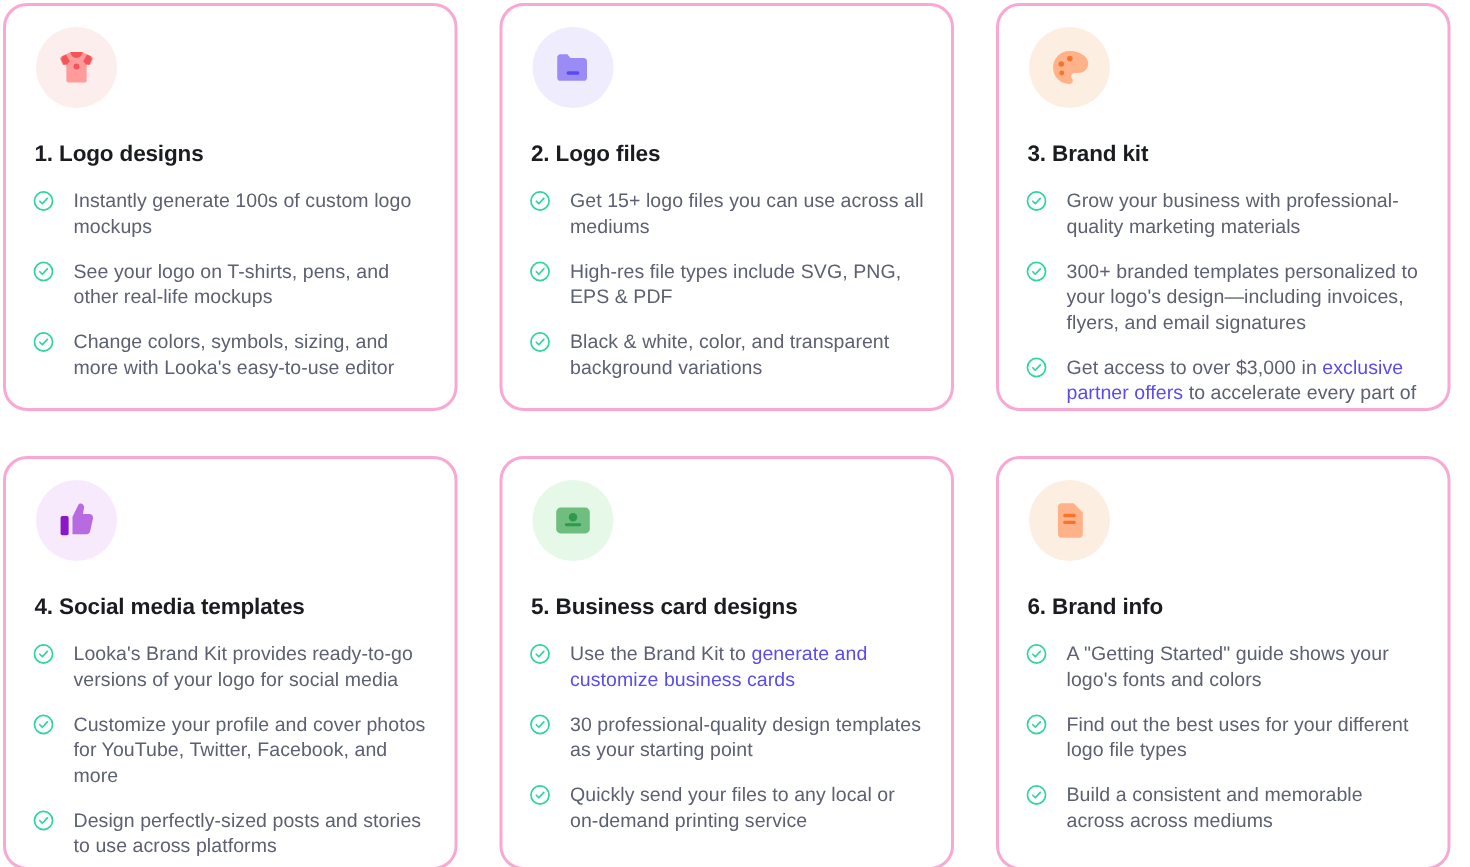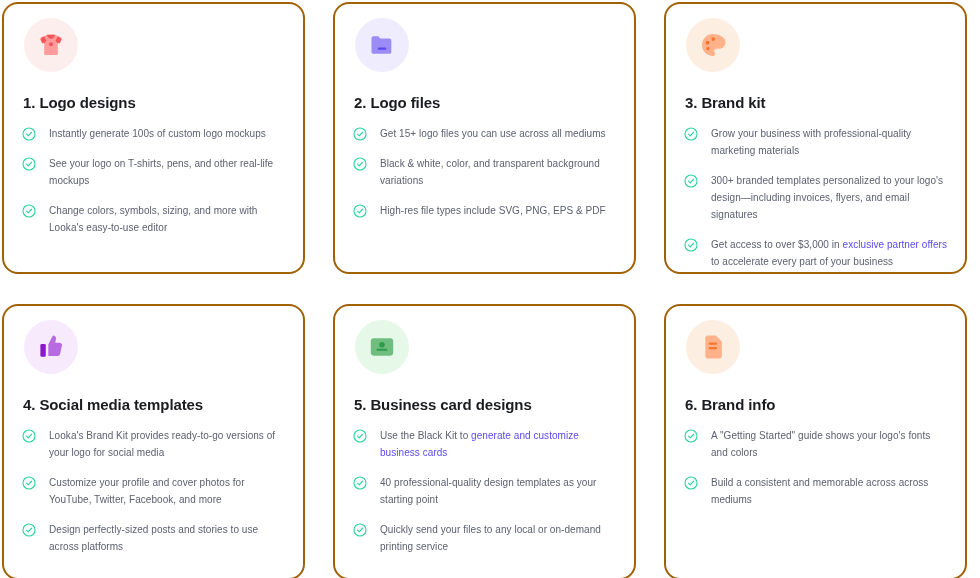--- a/index.html
+++ b/index.html
@@ -27,7 +27,7 @@
   .card {
     position: relative;
     background: #ffffff;
-    border: 2px solid #a16207;
+    border: 2px solid #f9a8d4;
     border-radius: 16px;
     padding: 14px 18px 10px 18px;
     overflow: hidden;

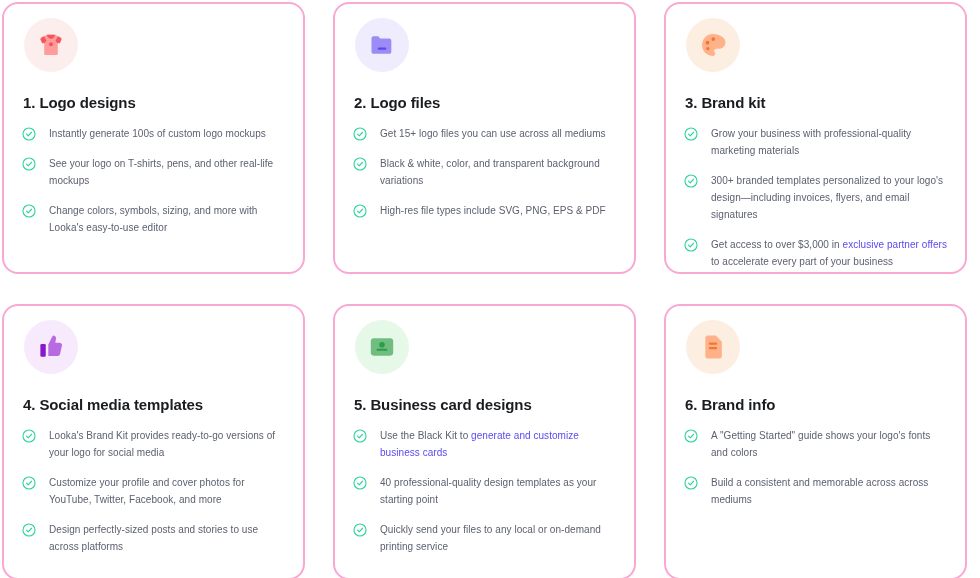--- a/index.html
+++ b/index.html
@@ -71,7 +71,7 @@
   }
   .check-icon svg { display: block; }
   .bullet-text {
-    font-size: 10px;
+    font-size: 13px;
     line-height: 17px;
     color: #5c6070;
     letter-spacing: 0.05px;

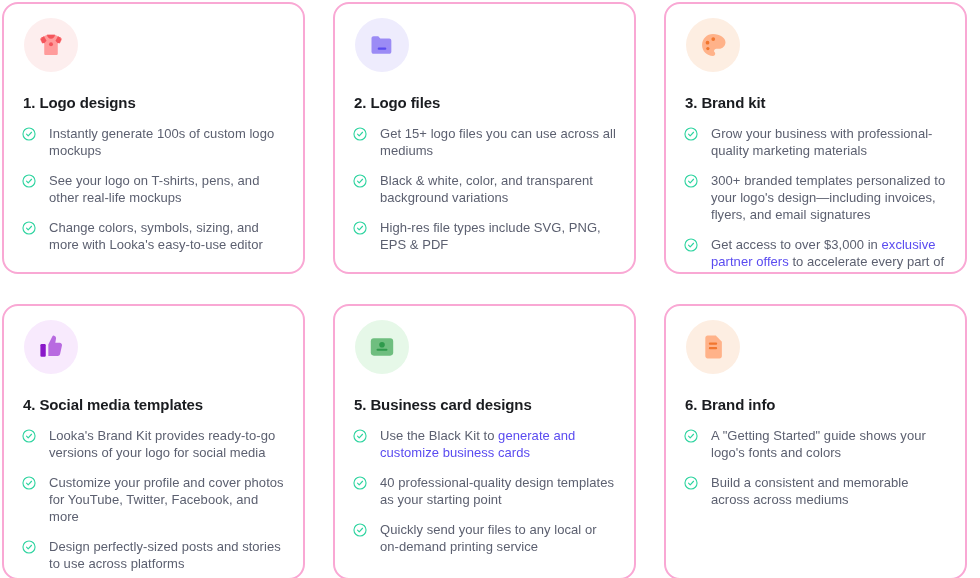--- a/index.html
+++ b/index.html
@@ -154,16 +154,16 @@
               <path d="M5.2 8.2 7.1 10.1 10.9 6" fill="none" stroke="#2fd4a0" stroke-width="1.3" stroke-linecap="round" stroke-linejoin="round"></path>
             </svg>
           </span>
+          <span class="bullet-text"><span>High-res file types include SVG, PNG, EPS &amp; PDF</span></span>
+        </li>
+        <li class="bullet">
+          <span class="check-icon">
+            <svg width="14" height="14" viewBox="0 0 16 16">
+              <circle cx="8" cy="8" r="6.9" fill="none" stroke="#2fd4a0" stroke-width="1.3"></circle>
+              <path d="M5.2 8.2 7.1 10.1 10.9 6" fill="none" stroke="#2fd4a0" stroke-width="1.3" stroke-linecap="round" stroke-linejoin="round"></path>
+            </svg>
+          </span>
           <span class="bullet-text"><span>Black &amp; white, color, and transparent background variations</span></span>
-        </li>
-        <li class="bullet">
-          <span class="check-icon">
-            <svg width="14" height="14" viewBox="0 0 16 16">
-              <circle cx="8" cy="8" r="6.9" fill="none" stroke="#2fd4a0" stroke-width="1.3"></circle>
-              <path d="M5.2 8.2 7.1 10.1 10.9 6" fill="none" stroke="#2fd4a0" stroke-width="1.3" stroke-linecap="round" stroke-linejoin="round"></path>
-            </svg>
-          </span>
-          <span class="bullet-text"><span>High-res file types include SVG, PNG, EPS &amp; PDF</span></span>
         </li>
       </ul>
     </div>

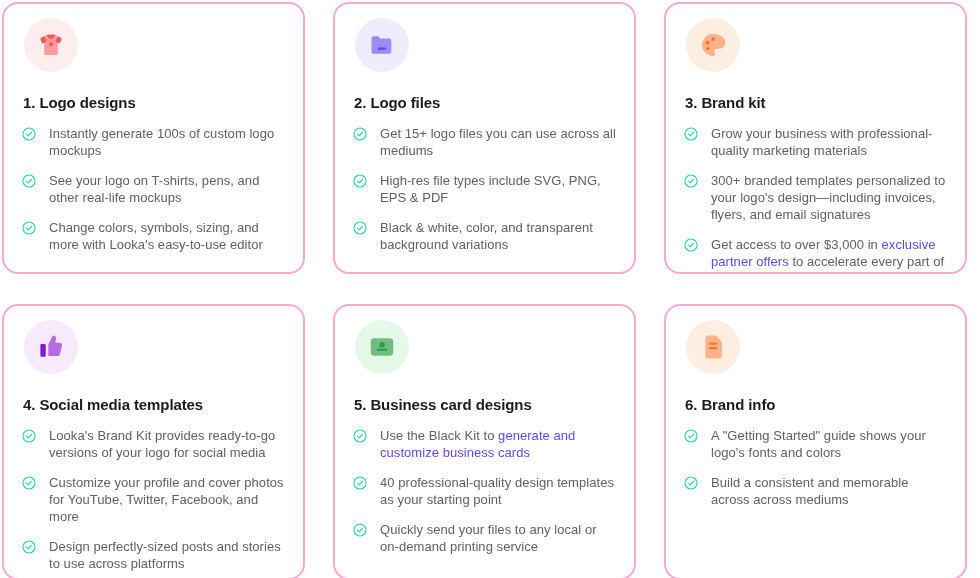--- a/index.html
+++ b/index.html
@@ -268,7 +268,7 @@
               <path d="M5.2 8.2 7.1 10.1 10.9 6" fill="none" stroke="#2fd4a0" stroke-width="1.3" stroke-linecap="round" stroke-linejoin="round"></path>
             </svg>
           </span>
-          <span class="bullet-text"><span>Use the Black Kit to </span><span class="lnk">generate and customize business cards</span></span>
+          <span class="bullet-text"><span>Use the Brand Kit to </span><span class="lnk">generate and customize business cards</span></span>
         </li>
         <li class="bullet">
           <span class="check-icon">

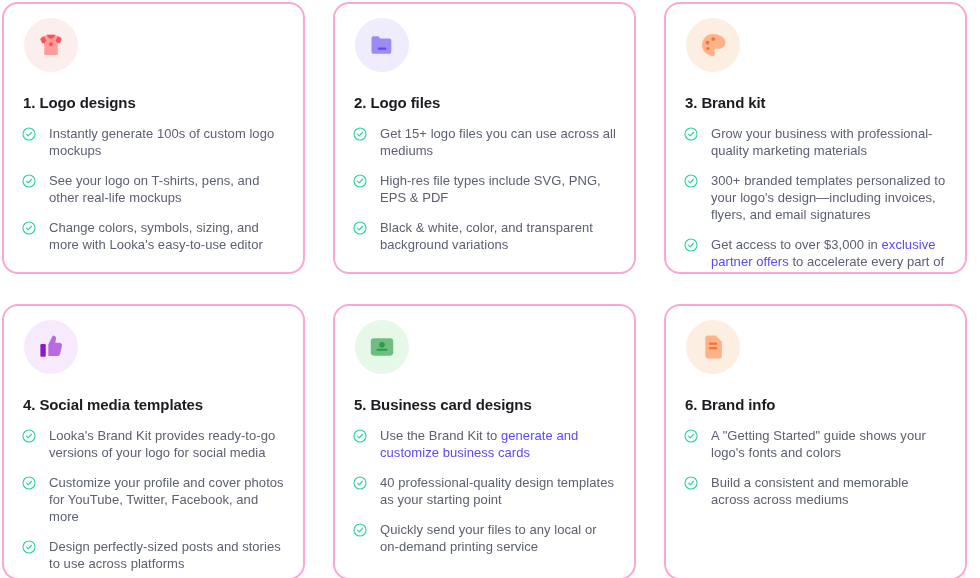--- a/index.html
+++ b/index.html
@@ -277,7 +277,7 @@
               <path d="M5.2 8.2 7.1 10.1 10.9 6" fill="none" stroke="#2fd4a0" stroke-width="1.3" stroke-linecap="round" stroke-linejoin="round"></path>
             </svg>
           </span>
-          <span class="bullet-text"><span>40 professional-quality design templates as your starting point</span></span>
+          <span class="bullet-text"><span>30 professional-quality design templates as your starting point</span></span>
         </li>
         <li class="bullet">
           <span class="check-icon">

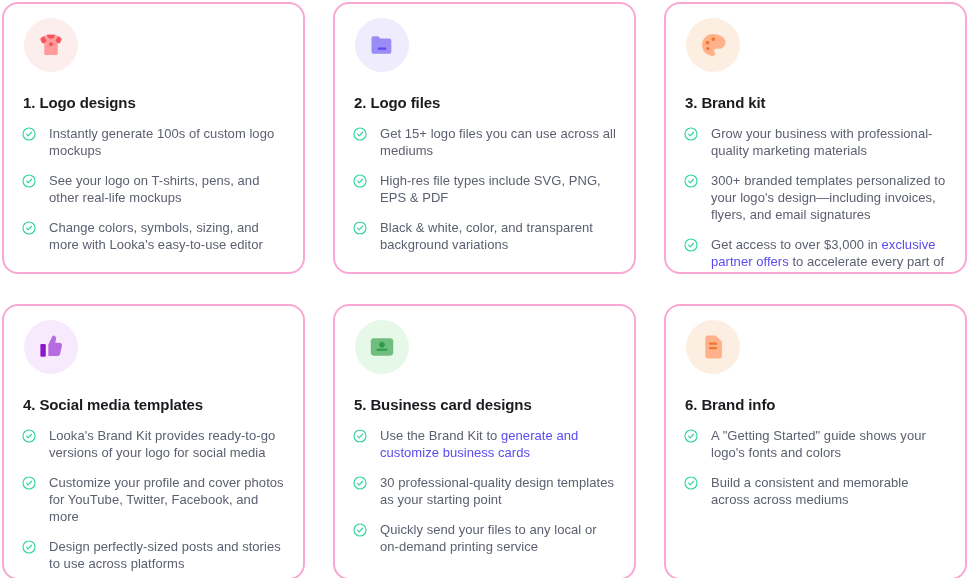--- a/index.html
+++ b/index.html
@@ -318,6 +318,15 @@
               <path d="M5.2 8.2 7.1 10.1 10.9 6" fill="none" stroke="#2fd4a0" stroke-width="1.3" stroke-linecap="round" stroke-linejoin="round"></path>
             </svg>
           </span>
+          <span class="bullet-text"><span>Find out the best uses for your different logo file types</span></span>
+        </li>
+        <li class="bullet">
+          <span class="check-icon">
+            <svg width="14" height="14" viewBox="0 0 16 16">
+              <circle cx="8" cy="8" r="6.9" fill="none" stroke="#2fd4a0" stroke-width="1.3"></circle>
+              <path d="M5.2 8.2 7.1 10.1 10.9 6" fill="none" stroke="#2fd4a0" stroke-width="1.3" stroke-linecap="round" stroke-linejoin="round"></path>
+            </svg>
+          </span>
           <span class="bullet-text"><span>Build a consistent and memorable across across mediums</span></span>
         </li>
       </ul>

